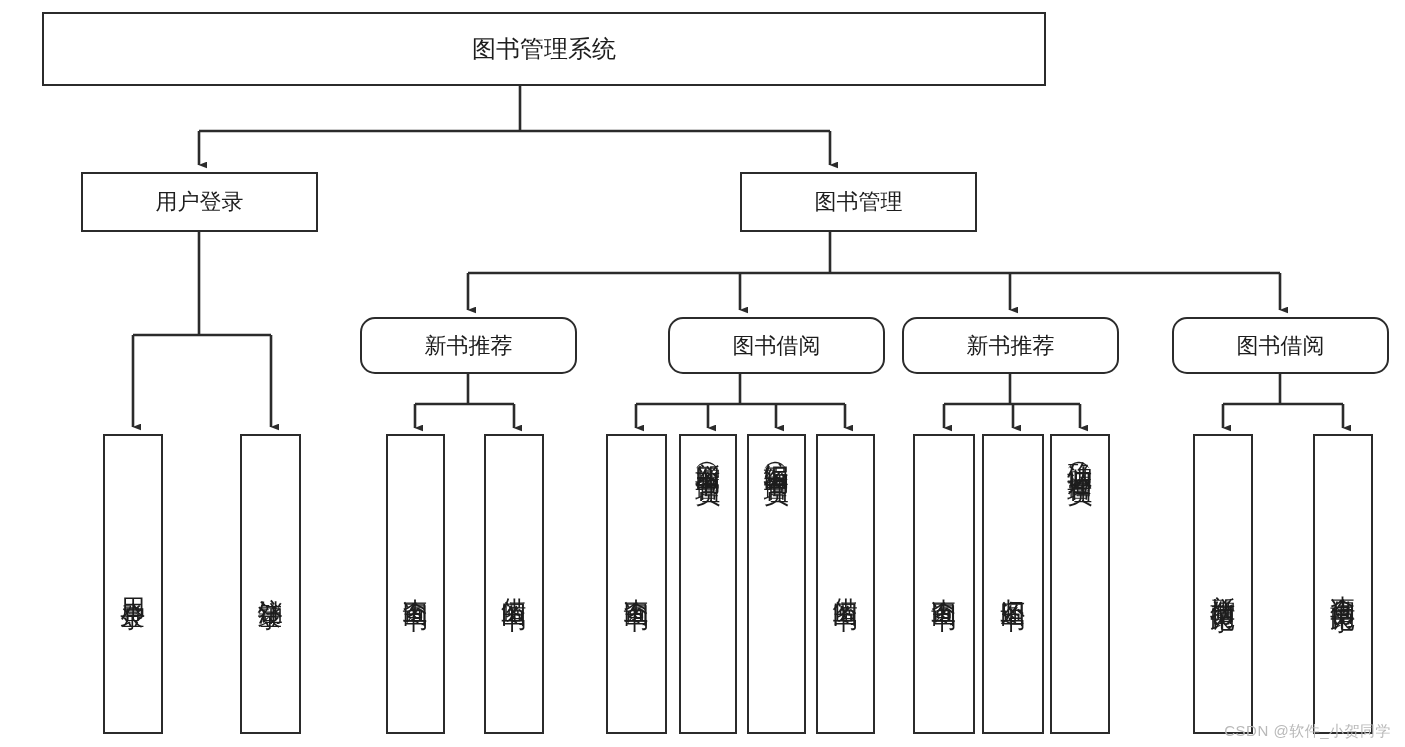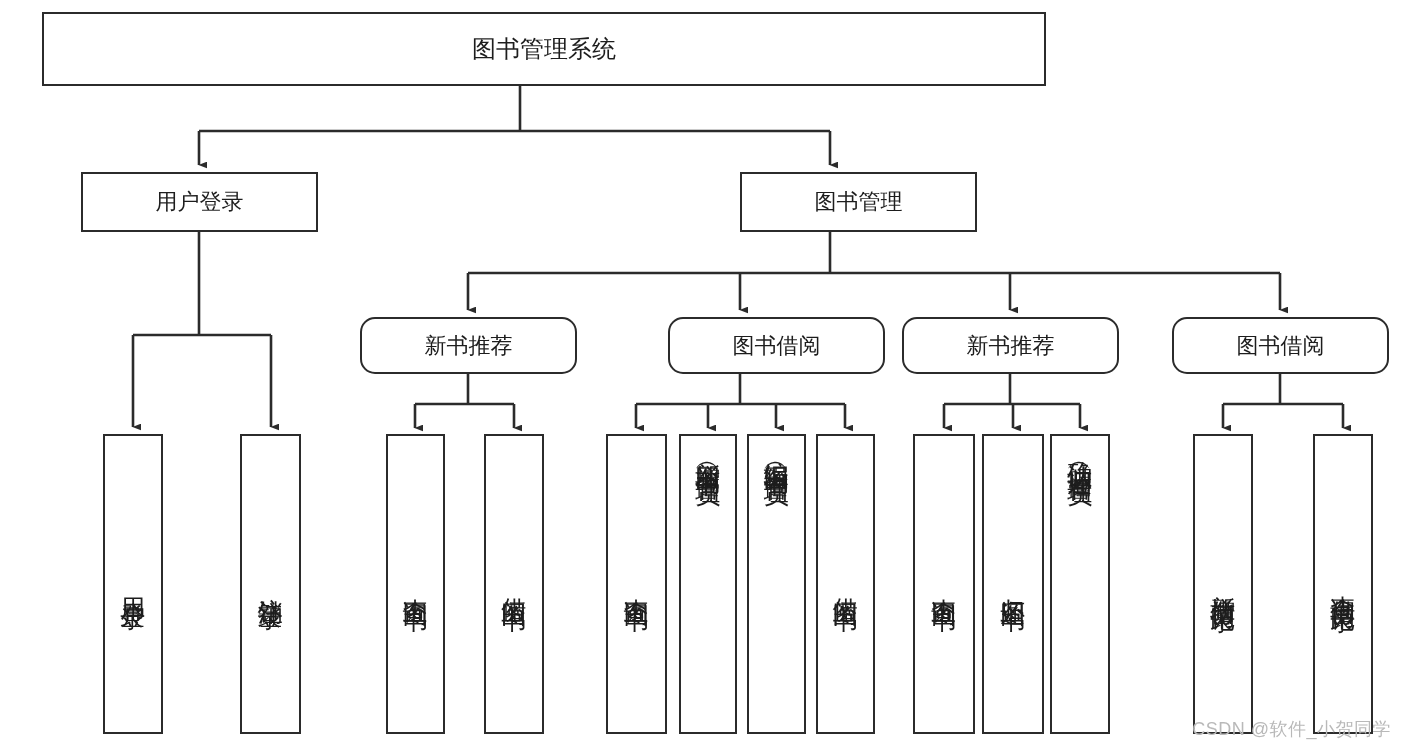--- a/index.html
+++ b/index.html
@@ -106,7 +106,7 @@
     position: absolute;
     right: 14px;
     bottom: 6px;
-    font-size: 18px;
+    font-size: 15px;
     color: #b9b9b9;
     letter-spacing: 0.5px;
     white-space: nowrap;

